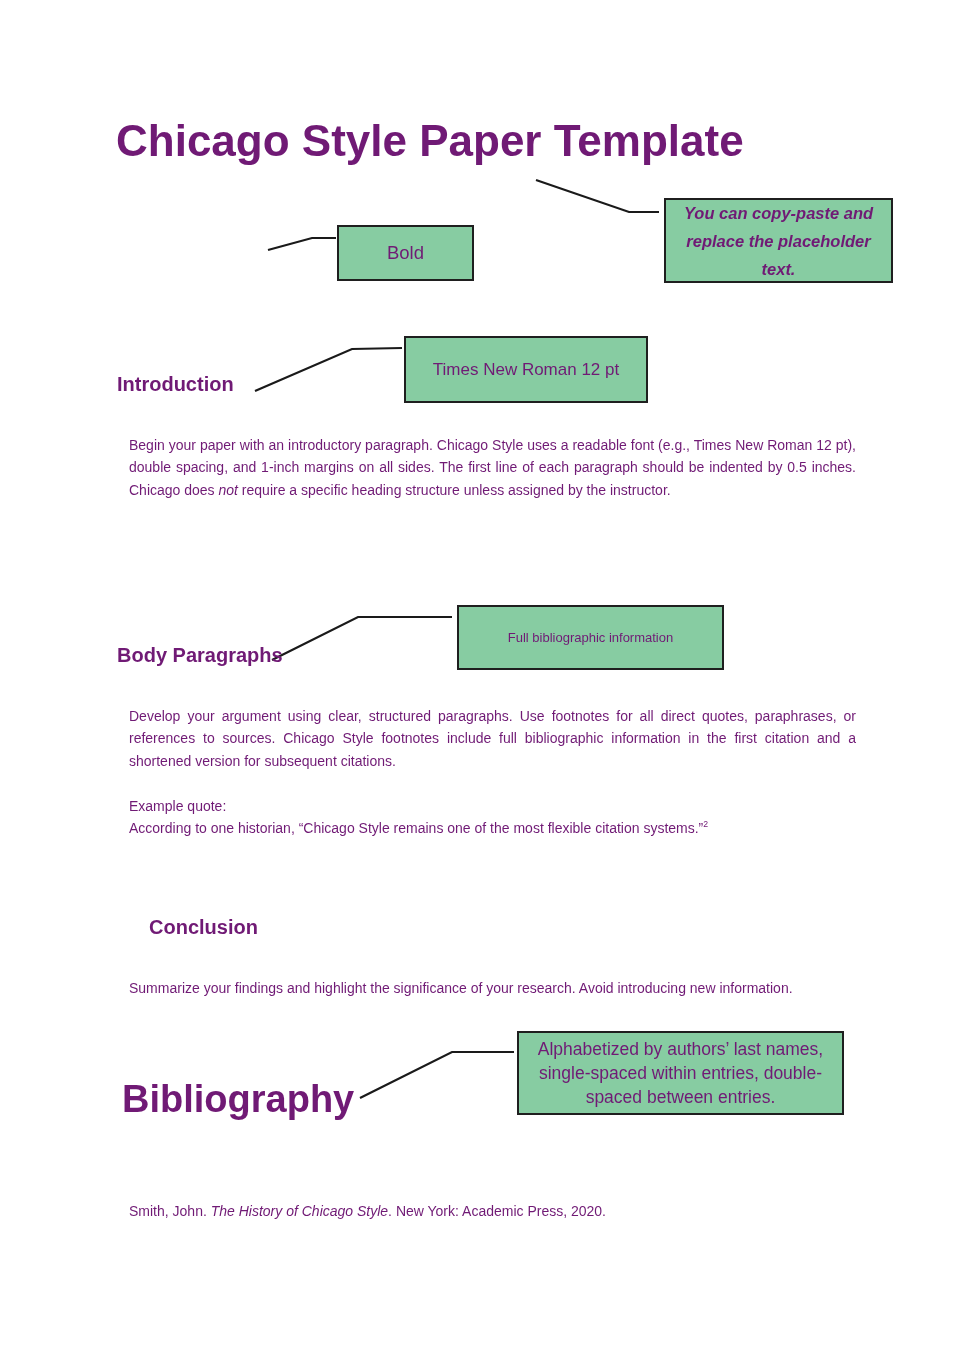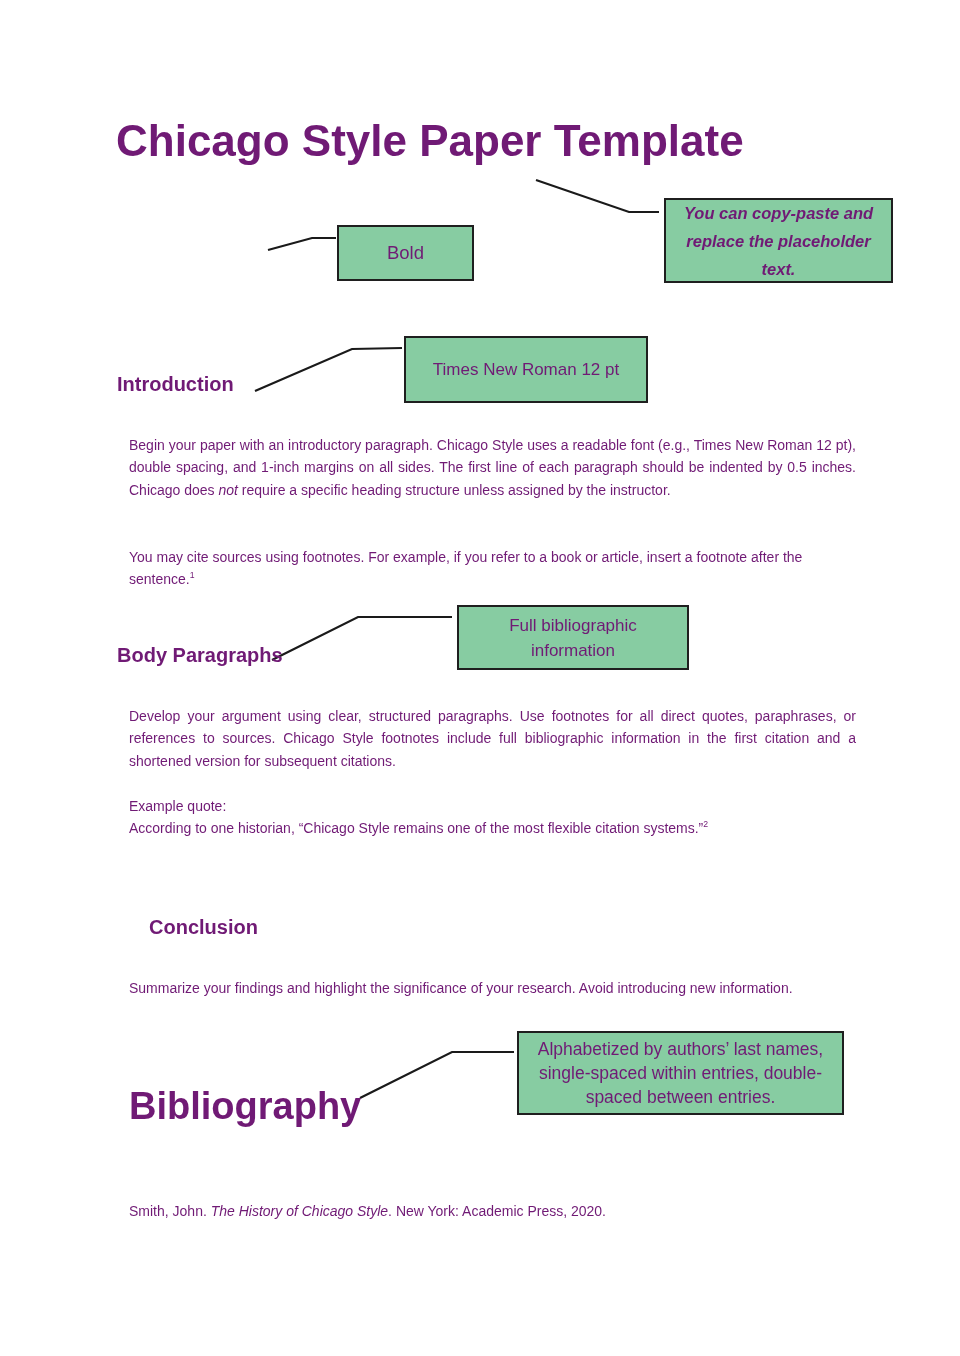--- a/index.html
+++ b/index.html
@@ -77,7 +77,6 @@
 
   <p class="body jus p-intro1"><span>Begin your paper with an introductory paragraph. Chicago Style uses a readable font (e.g., Times New Roman 12 pt), double spacing, and 1-inch margins on all sides. The first line of each paragraph should be indented by 0.5 inches. Chicago does </span><span class="it">not</span><span> require a specific heading structure unless assigned by the instructor.</span></p>
 
-  <p class="body p-intro2"><span>You may cite sources using footnotes. For example, if you refer to a book or article, insert a footnote after the sentence.</span><sup>1</sup></p>
 
   <h2 class="h body-h">Body Paragraphs</h2>
 

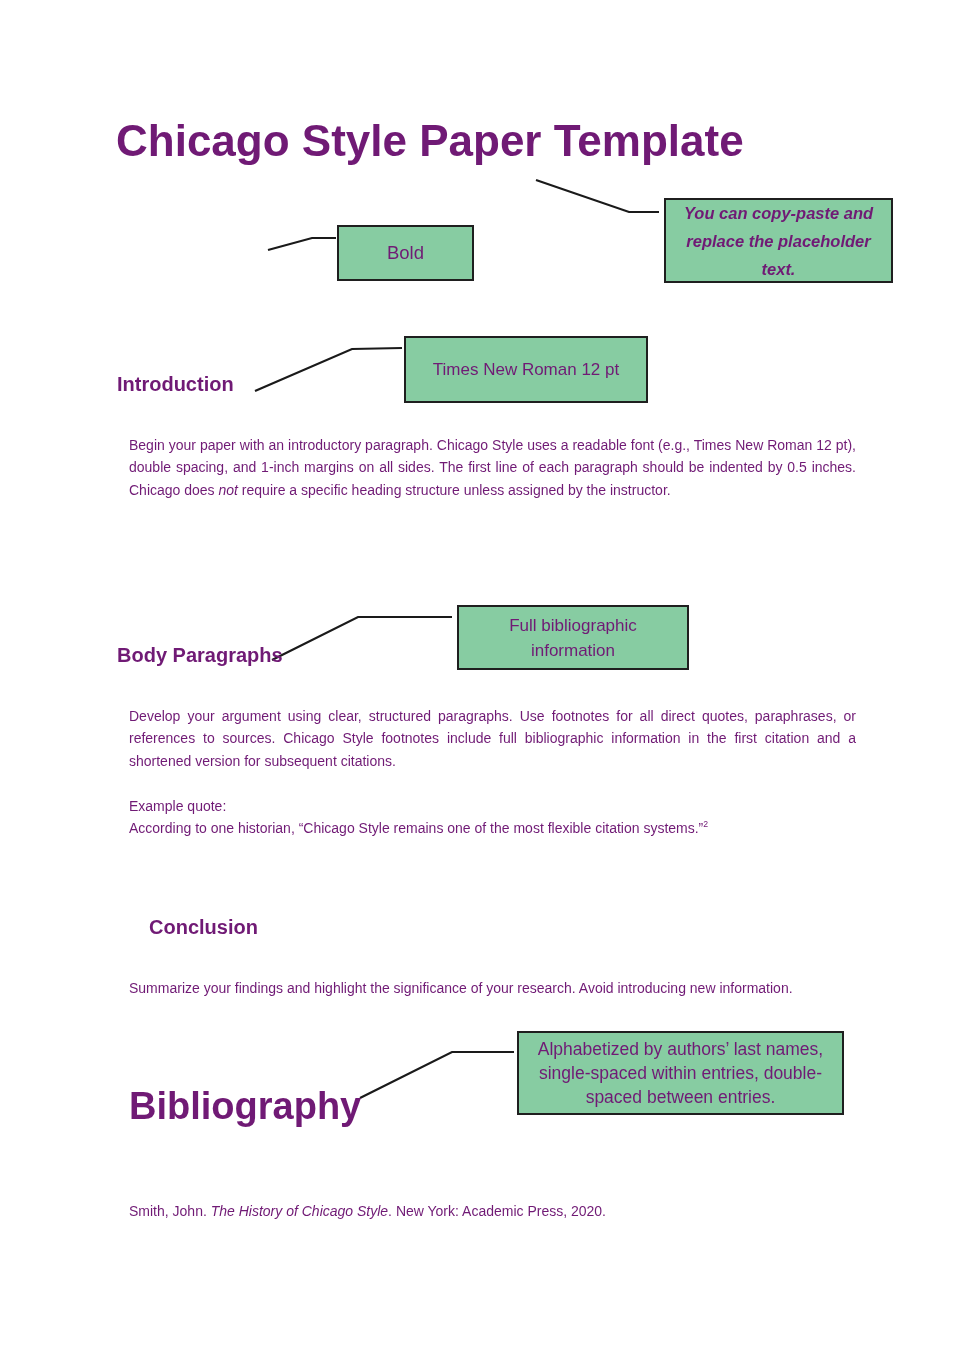--- a/index.html
+++ b/index.html
@@ -20,7 +20,7 @@
             font-weight:bold;font-style:italic;line-height:28px;}
   .box-copy span{display:inline-block;width:208px;}
   .box-font{left:404px;top:336px;width:244px;height:67px;font-size:17px;justify-content:center;}
-  .box-biblio{left:457px;top:605px;width:232px;height:65px;font-size:17px;line-height:25px;}
+  .box-biblio{left:457px;top:605px;width:267px;height:65px;font-size:13px;line-height:25px;}
   .box-biblio span{display:inline-block;width:180px;}
   .box-alpha{left:517px;top:1031px;width:327px;height:84px;font-size:17.5px;line-height:24px;}
   .box-alpha span{display:inline-block;width:302px;}

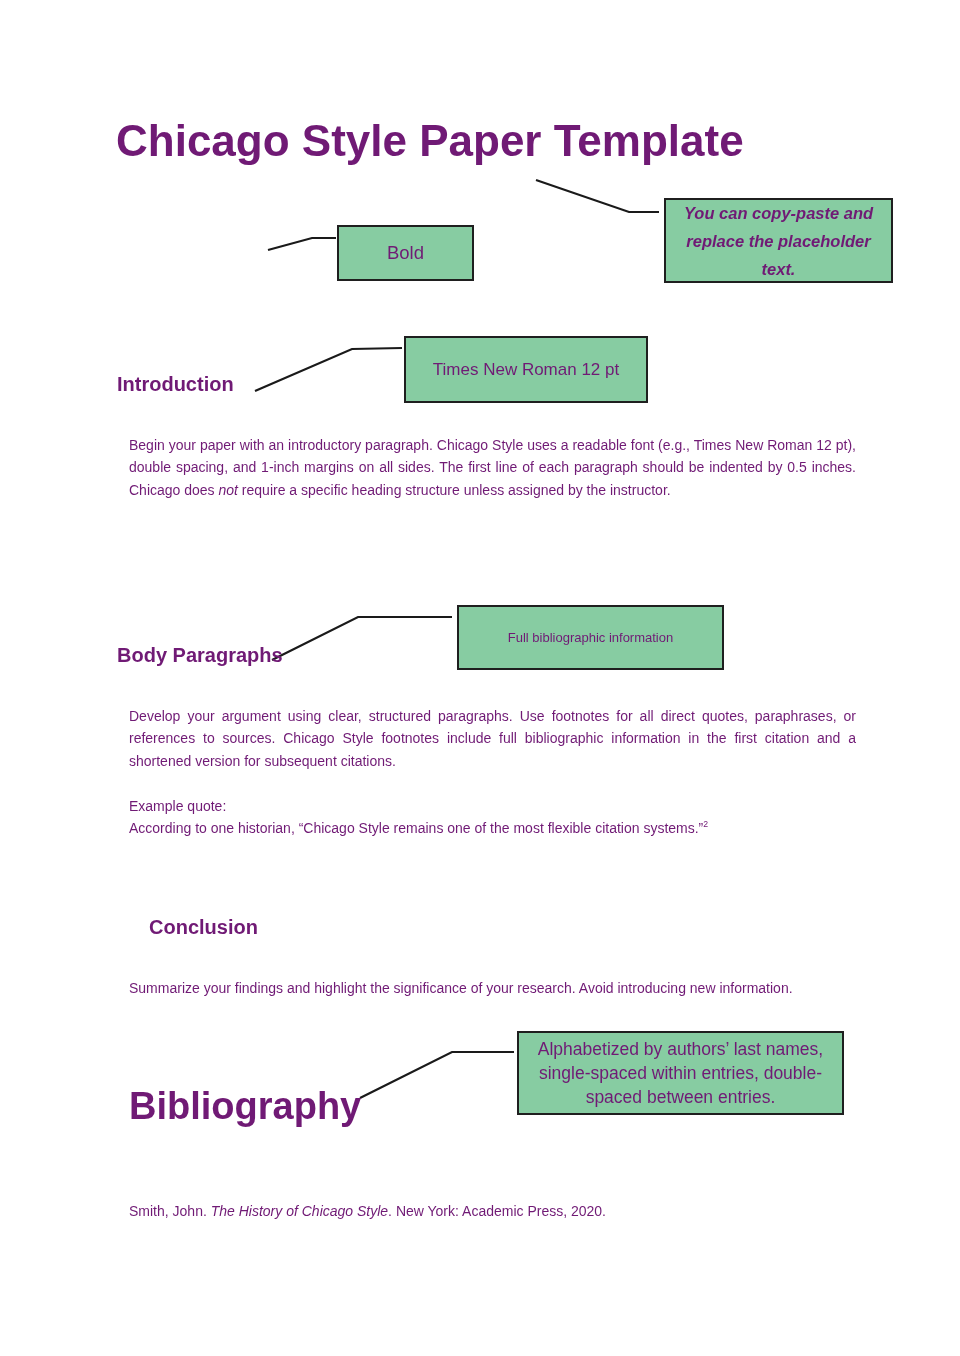--- a/index.html
+++ b/index.html
@@ -40,7 +40,7 @@
   .p-conc{top:965px;}
   .p-entry{top:1188px;width:780px;}
 
-  .biblio-title{position:absolute;left:116px;top:1072px;font-size:38px;font-weight:bold;margin:13px;white-space:nowrap;}
+  .biblio-title{position:absolute;left:116px;top:1072px;font-size:38px;font-weight:bold;margin:6px;white-space:nowrap;}
 
   sup{font-size:0.62em;line-height:0;}
   .it{font-style:italic;}

